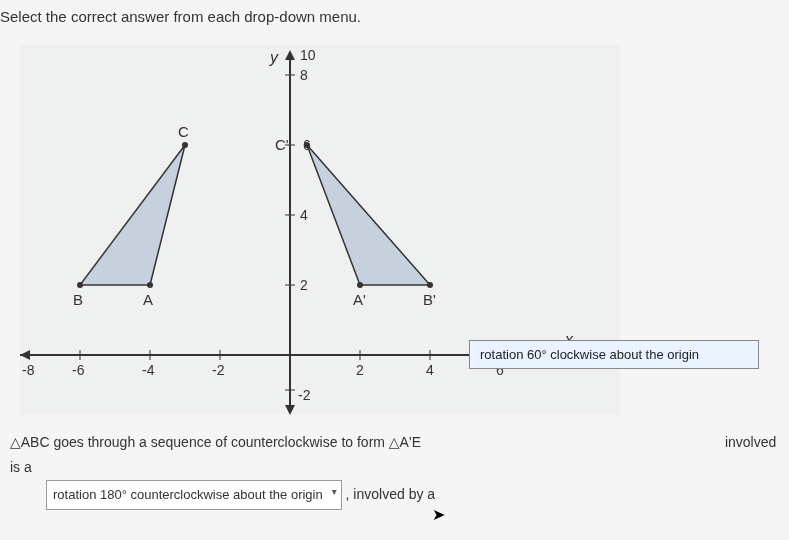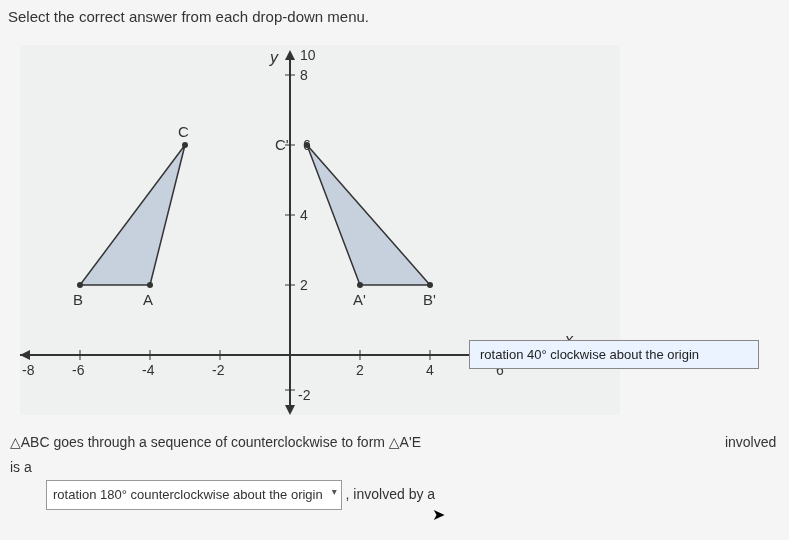--- a/index.html
+++ b/index.html
@@ -14,7 +14,7 @@
     .instruction {
       font-size: 15px;
       color: #333;
-      padding: 8px 0 0 8px;
+      padding: 8px 0 0 0;
     }
     .graph-container {
       position: relative;

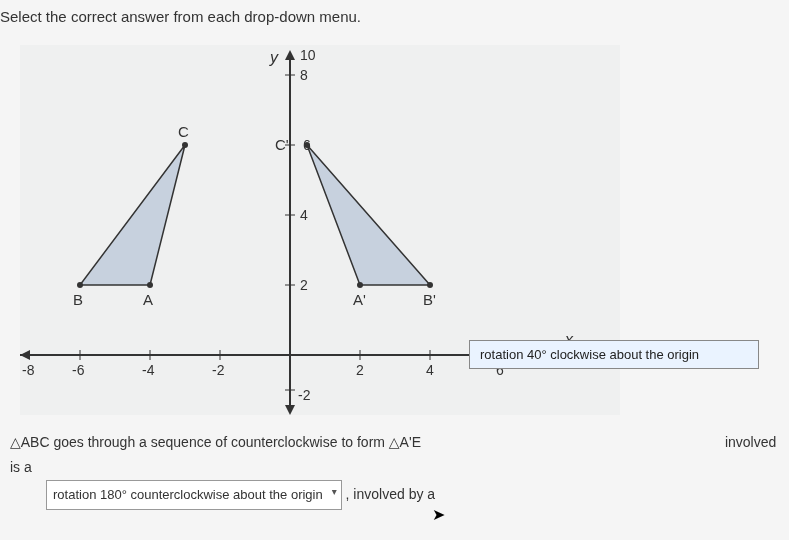--- a/index.html
+++ b/index.html
@@ -153,7 +153,7 @@
 </div>
 
 <div class="dropdown-menu">
-  <div class="dropdown-option">rotation 40° clockwise about the origin</div>
+  <div class="dropdown-option">rotation 60° clockwise about the origin</div>
 </div>
 
 <div class="cursor">➤</div>

